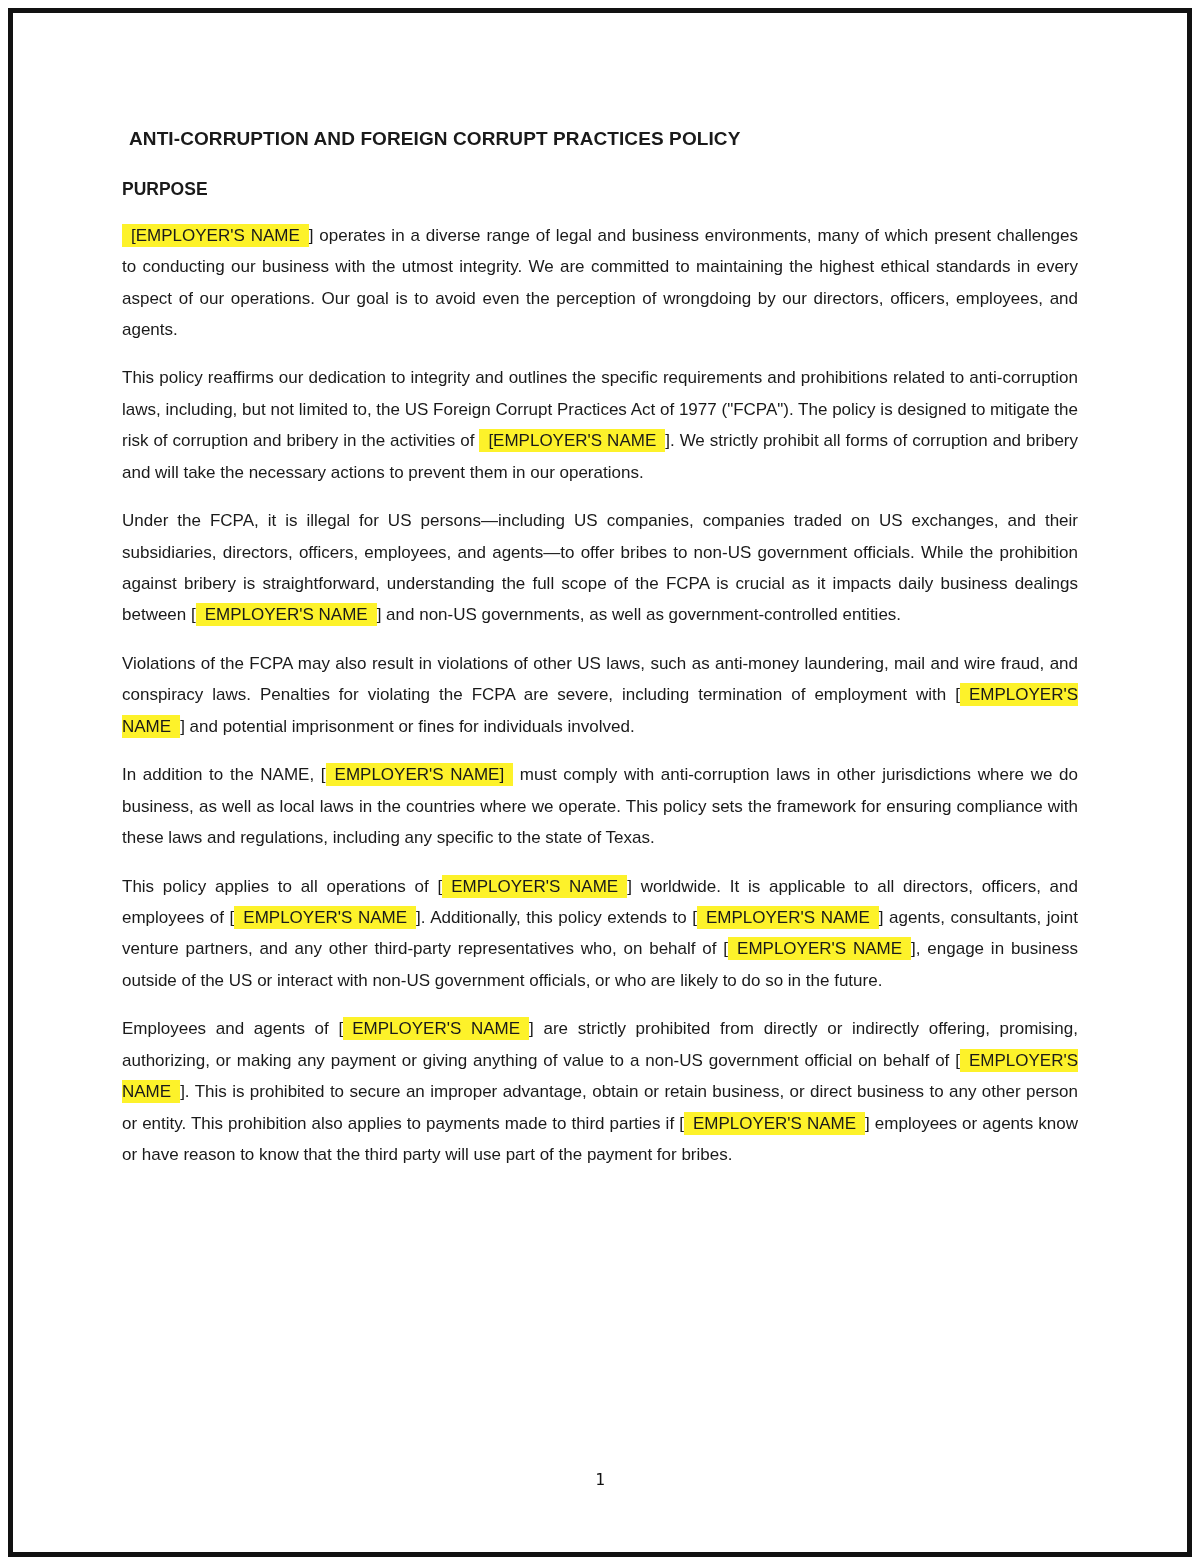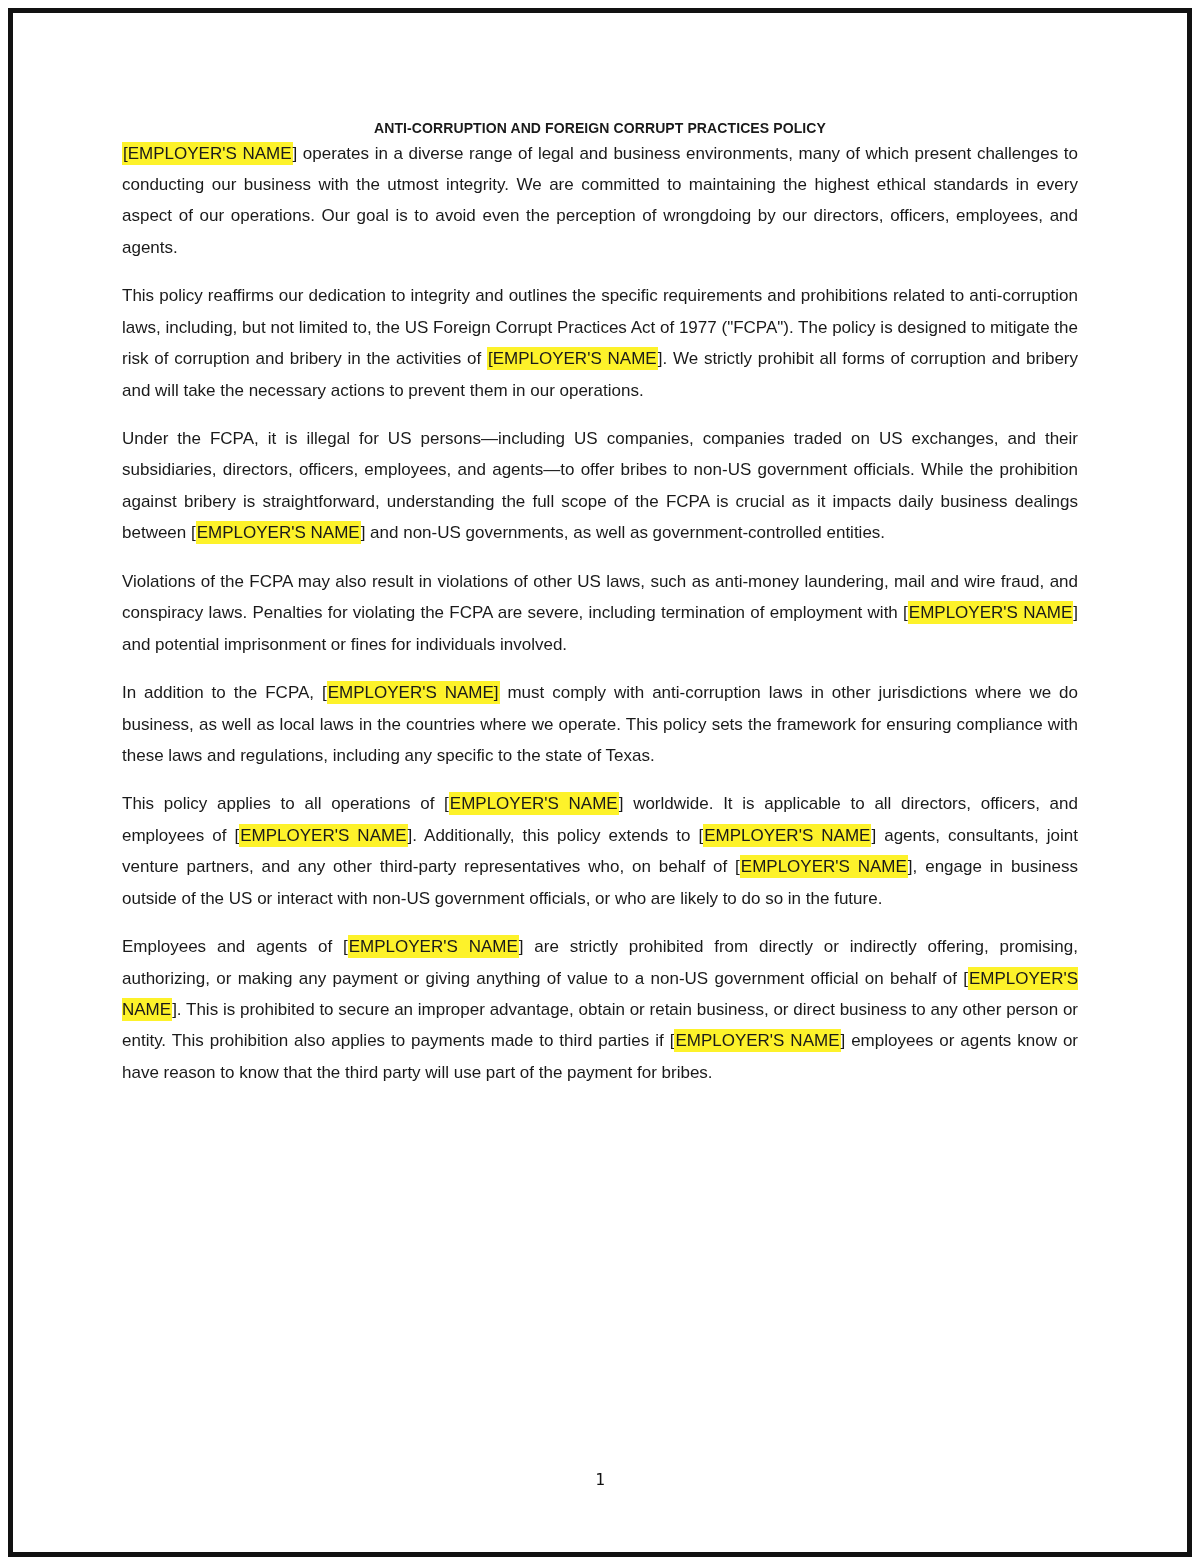--- a/index.html
+++ b/index.html
@@ -27,10 +27,10 @@
     top: 120px;
   }
   h1.doc-title {
-    font-size: 14px;
+    font-size: 19px;
     font-weight: 700;
-    text-align: center;
-    margin: 0;
+    text-align: left;
+    margin: 7px;
     line-height: 1.25;
     letter-spacing: 0.1px;
   }

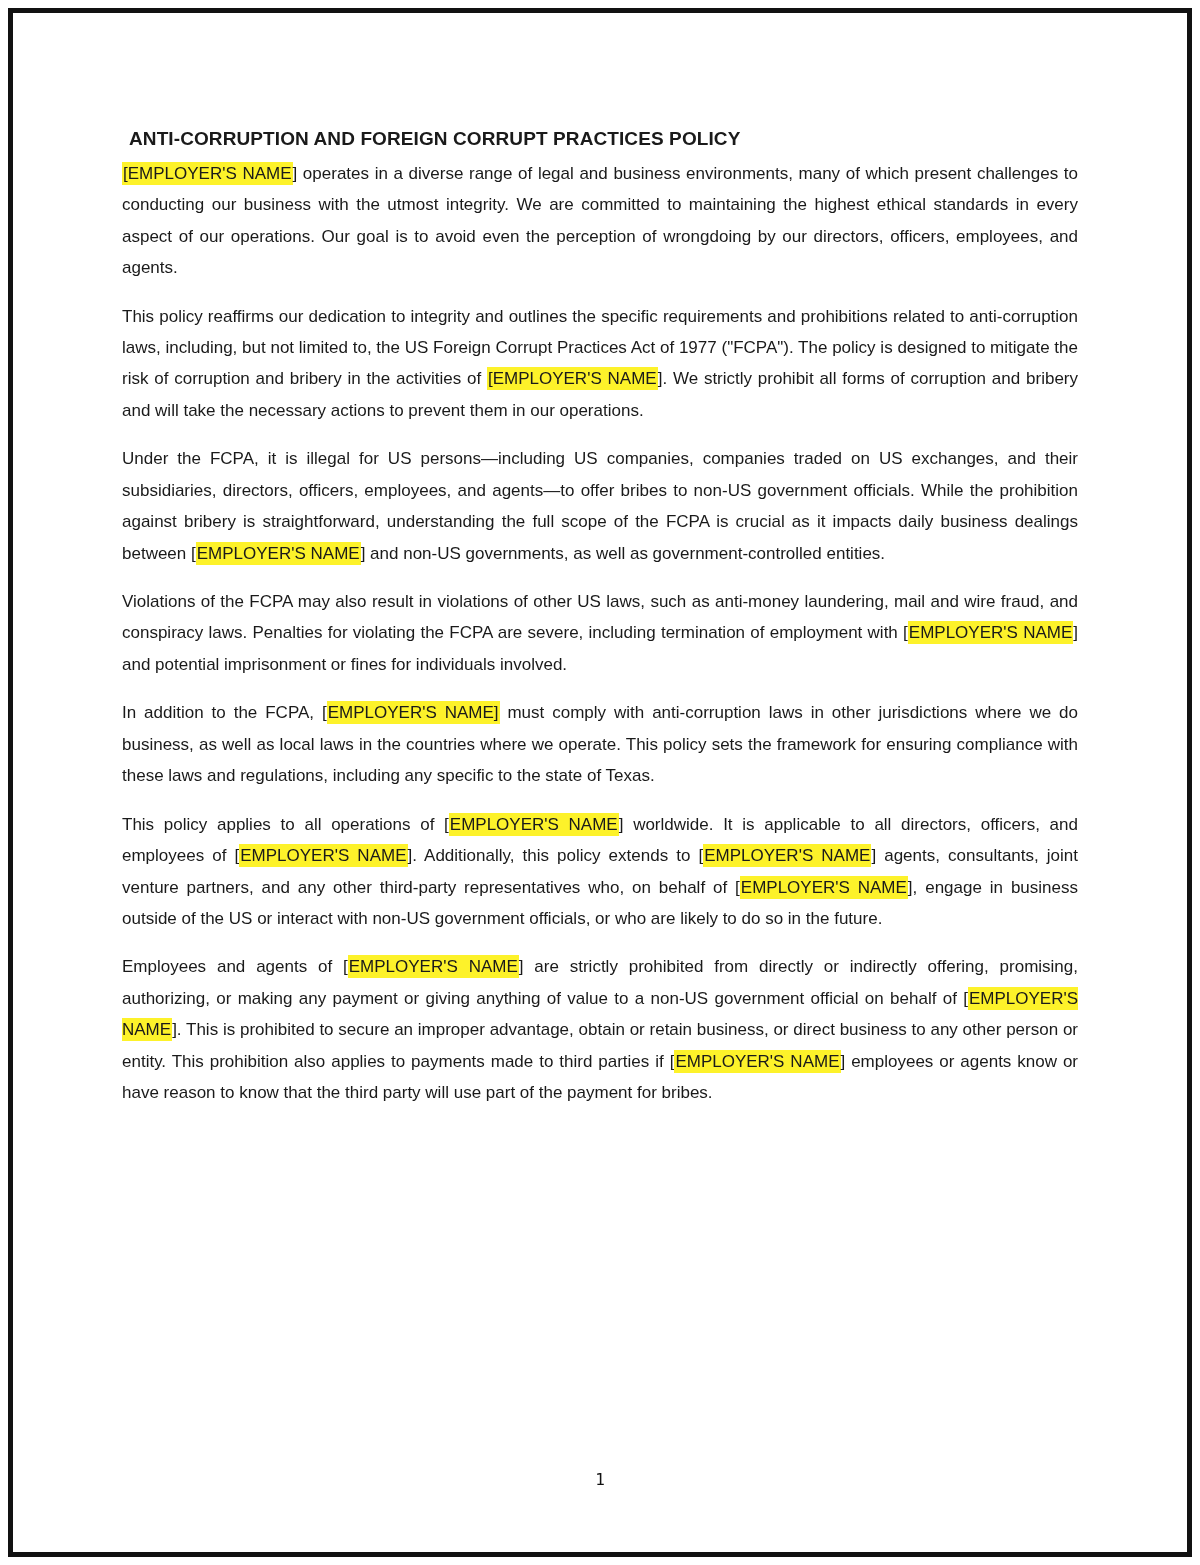--- a/index.html
+++ b/index.html
@@ -71,6 +71,7 @@
   <h1 class="doc-title">ANTI-CORRUPTION AND FOREIGN CORRUPT PRACTICES POLICY</h1>
   <div id="sections-root">
       <section>
+        <h2 class="heading">PURPOSE</h2>
         <p class="para"><span class="hl">[EMPLOYER'S NAME</span><span>] operates in a diverse range of legal and business environments, many of which present challenges to conducting our business with the utmost integrity. We are committed to maintaining the highest ethical standards in every aspect of our operations. Our goal is to avoid even the perception of wrongdoing by our directors, officers, employees, and agents.</span></p>
         <p class="para"><span>This policy reaffirms our dedication to integrity and outlines the specific requirements and prohibitions related to anti-corruption laws, including, but not limited to, the US Foreign Corrupt Practices Act of 1977 ("</span><span class="bold">FCPA</span><span>"). The policy is designed to mitigate the risk of corruption and bribery in the activities of </span><span class="hl">[EMPLOYER'S NAME</span><span>]. We strictly prohibit all forms of corruption and bribery and will take the necessary actions to prevent them in our operations.</span></p>
         <p class="para"><span>Under the FCPA, it is illegal for US persons—including US companies, companies traded on US exchanges, and their subsidiaries, directors, officers, employees, and agents—to offer bribes to non-US government officials. While the prohibition against bribery is straightforward, understanding the full scope of the FCPA is crucial as it impacts daily business dealings between [</span><span class="hl">EMPLOYER'S NAME</span><span>] and non-US governments, as well as government-controlled entities.</span></p>

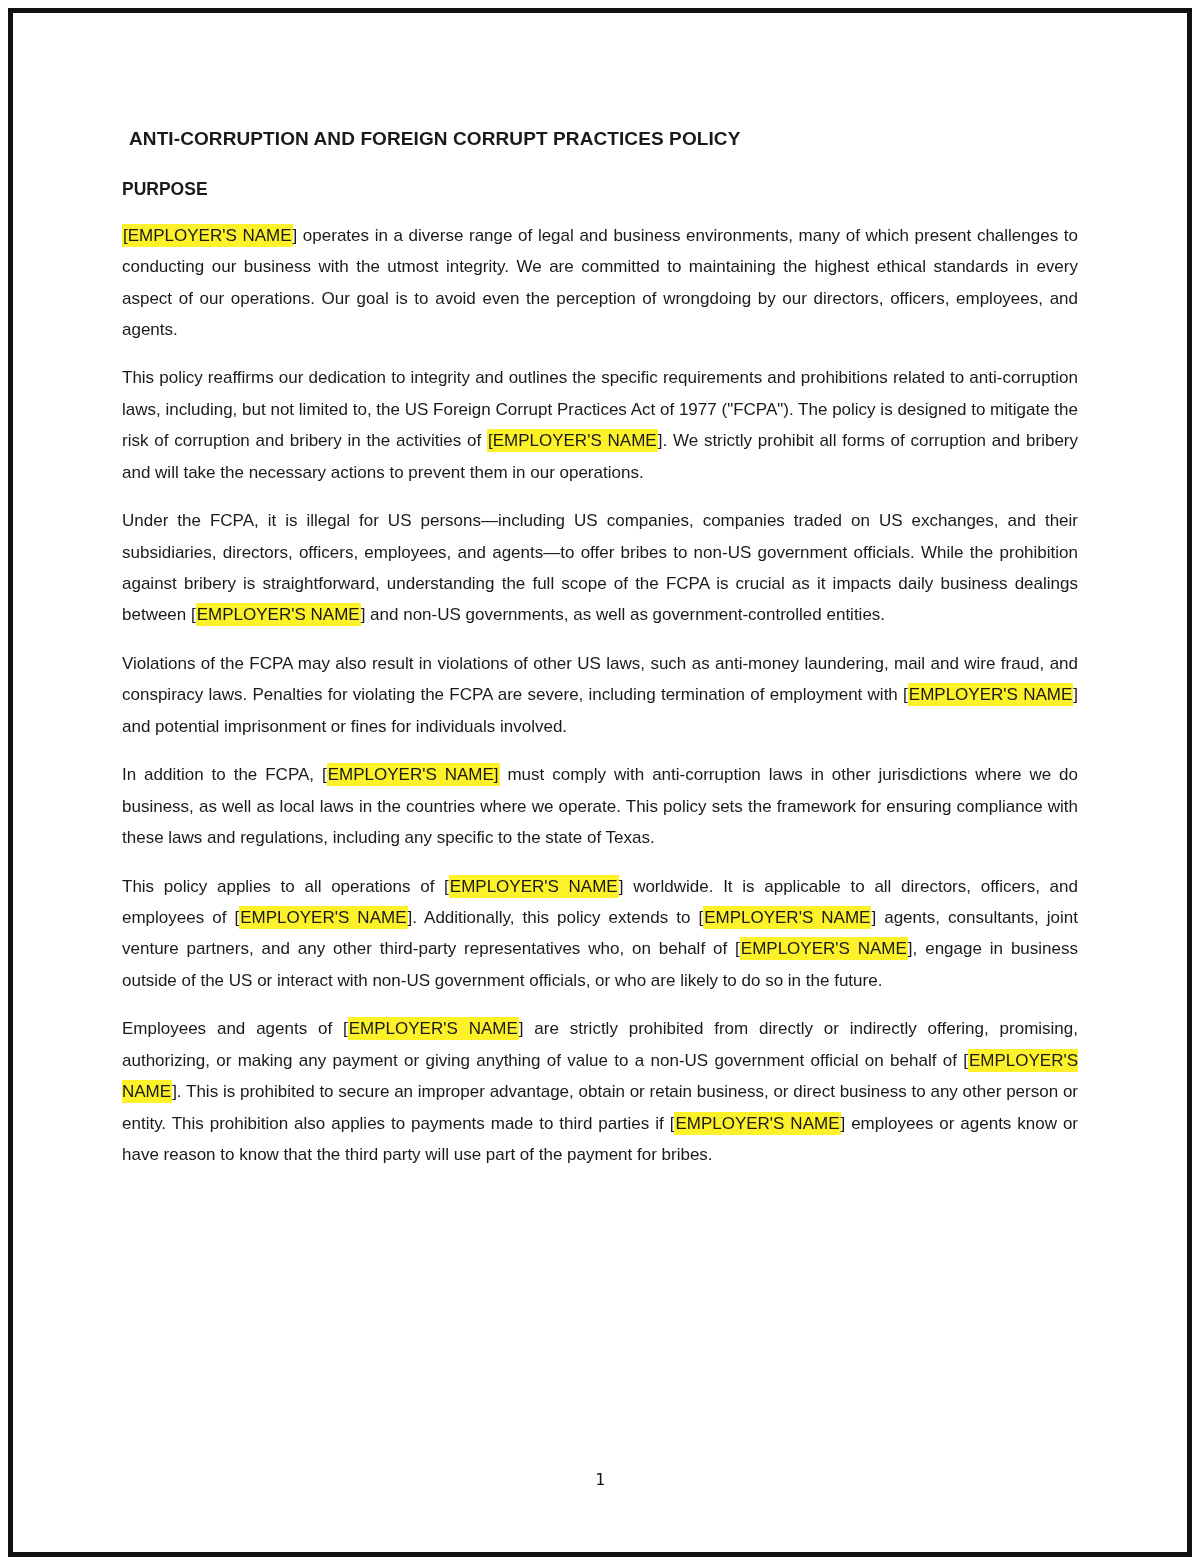--- a/index.html
+++ b/index.html
@@ -48,7 +48,7 @@
   }
   p.para .hl {
     background: var(--hl);
-    padding: 2px 1px;
+    padding: 2px 9px;
   }
   p.para .bold { font-weight: 400; }
   .page-number {

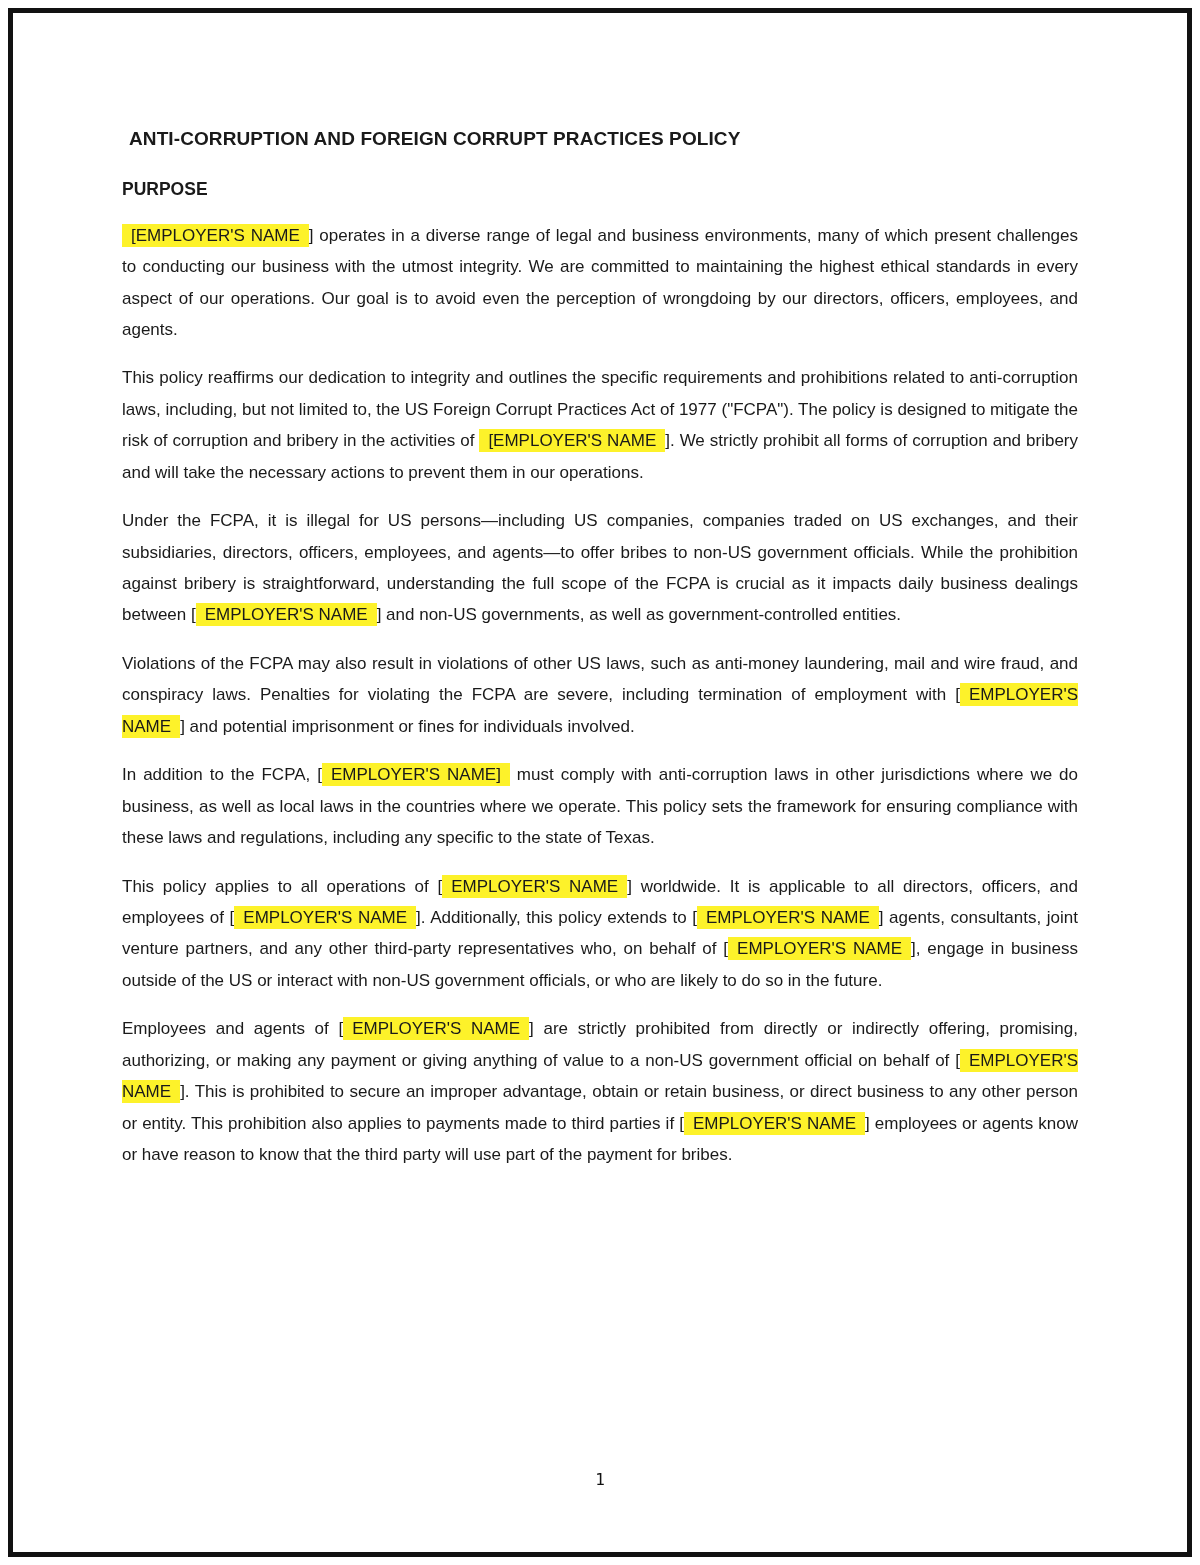--- a/index.html
+++ b/index.html
@@ -76,7 +76,7 @@
         <p class="para"><span>This policy reaffirms our dedication to integrity and outlines the specific requirements and prohibitions related to anti-corruption laws, including, but not limited to, the US Foreign Corrupt Practices Act of 1977 ("</span><span class="bold">FCPA</span><span>"). The policy is designed to mitigate the risk of corruption and bribery in the activities of </span><span class="hl">[EMPLOYER'S NAME</span><span>]. We strictly prohibit all forms of corruption and bribery and will take the necessary actions to prevent them in our operations.</span></p>
         <p class="para"><span>Under the FCPA, it is illegal for US persons—including US companies, companies traded on US exchanges, and their subsidiaries, directors, officers, employees, and agents—to offer bribes to non-US government officials. While the prohibition against bribery is straightforward, understanding the full scope of the FCPA is crucial as it impacts daily business dealings between [</span><span class="hl">EMPLOYER'S NAME</span><span>] and non-US governments, as well as government-controlled entities.</span></p>
         <p class="para"><span>Violations of the FCPA may also result in violations of other US laws, such as anti-money laundering, mail and wire fraud, and conspiracy laws. Penalties for violating the FCPA are severe, including termination of employment with [</span><span class="hl">EMPLOYER'S NAME</span><span>] and potential imprisonment or fines for individuals involved.</span></p>
-        <p class="para"><span>In addition to the FCPA, [</span><span class="hl">EMPLOYER'S NAME]</span><span> must comply with anti-corruption laws in other jurisdictions where we do business, as well as local laws in the countries where we operate. This policy sets the framework for ensuring compliance with these laws and regulations, including any specific to the state of Texas.</span></p>
+        <p class="para"><span>In addition to the NAME, [</span><span class="hl">EMPLOYER'S NAME]</span><span> must comply with anti-corruption laws in other jurisdictions where we do business, as well as local laws in the countries where we operate. This policy sets the framework for ensuring compliance with these laws and regulations, including any specific to the state of Texas.</span></p>
       </section>
       <section>
         <p class="para"><span>This policy applies to all operations of [</span><span class="hl">EMPLOYER'S NAME</span><span>] worldwide. It is applicable to all directors, officers, and employees of [</span><span class="hl">EMPLOYER'S NAME</span><span>]. Additionally, this policy extends to [</span><span class="hl">EMPLOYER'S NAME</span><span>] agents, consultants, joint venture partners, and any other third-party representatives who, on behalf of [</span><span class="hl">EMPLOYER'S NAME</span><span>], engage in business outside of the US or interact with non-US government officials, or who are likely to do so in the future.</span></p>

